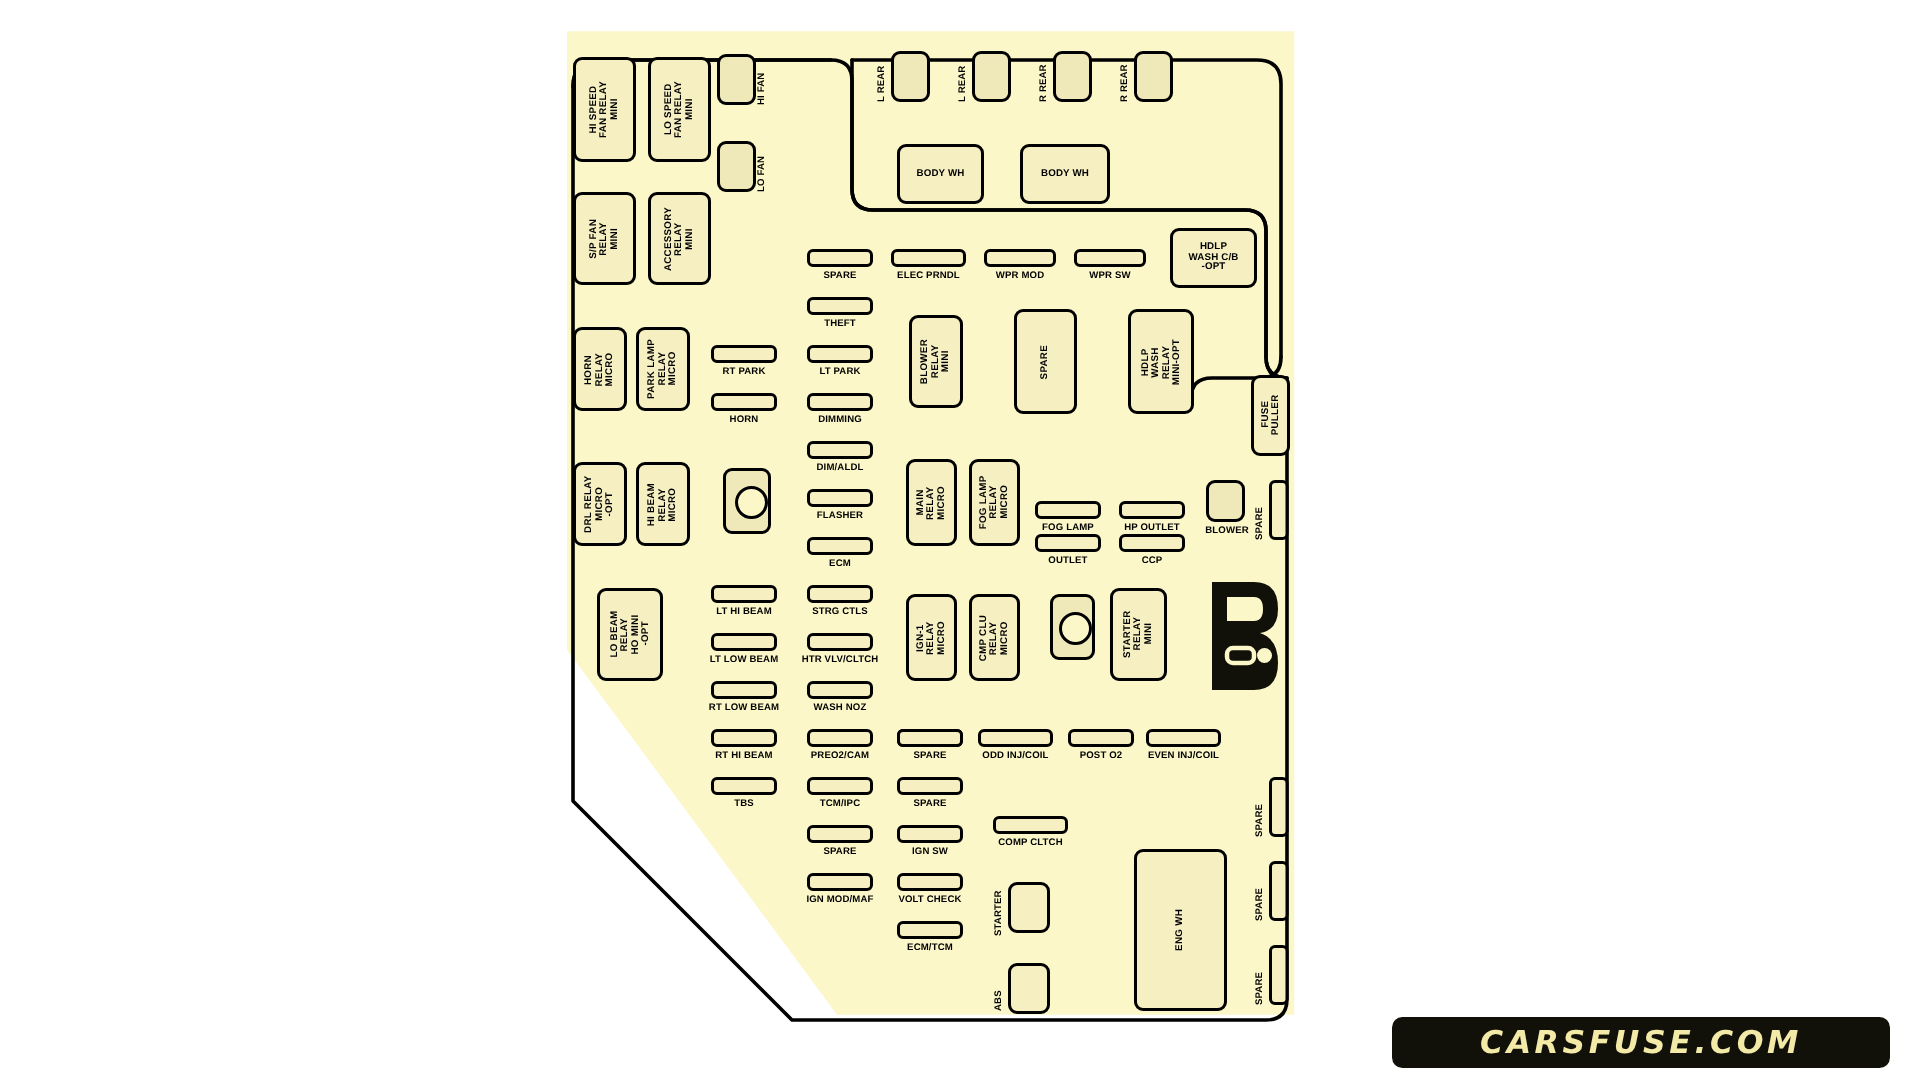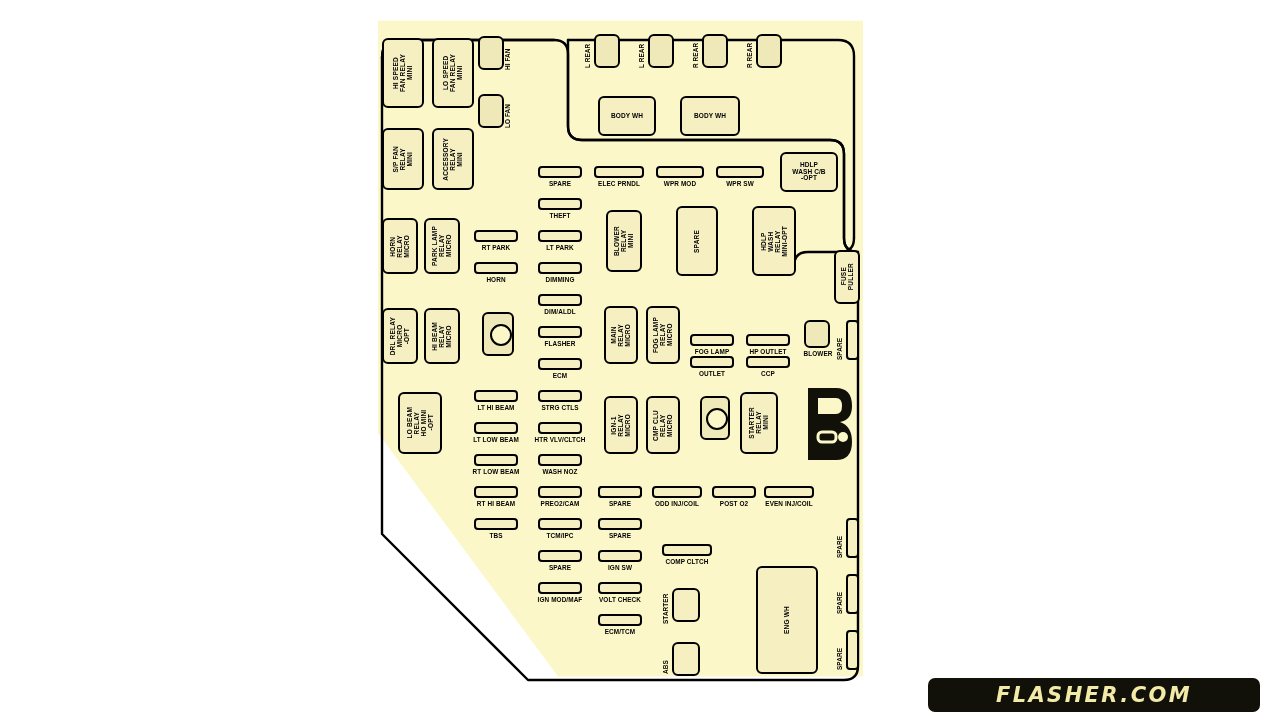--- a/index.html
+++ b/index.html
@@ -361,7 +361,7 @@
   </div>
 
   <div id="wm">
-    <span>FLASHER.COM</span>
+    <span>CARSFUSE.COM</span>
   </div>
 
 </div>

